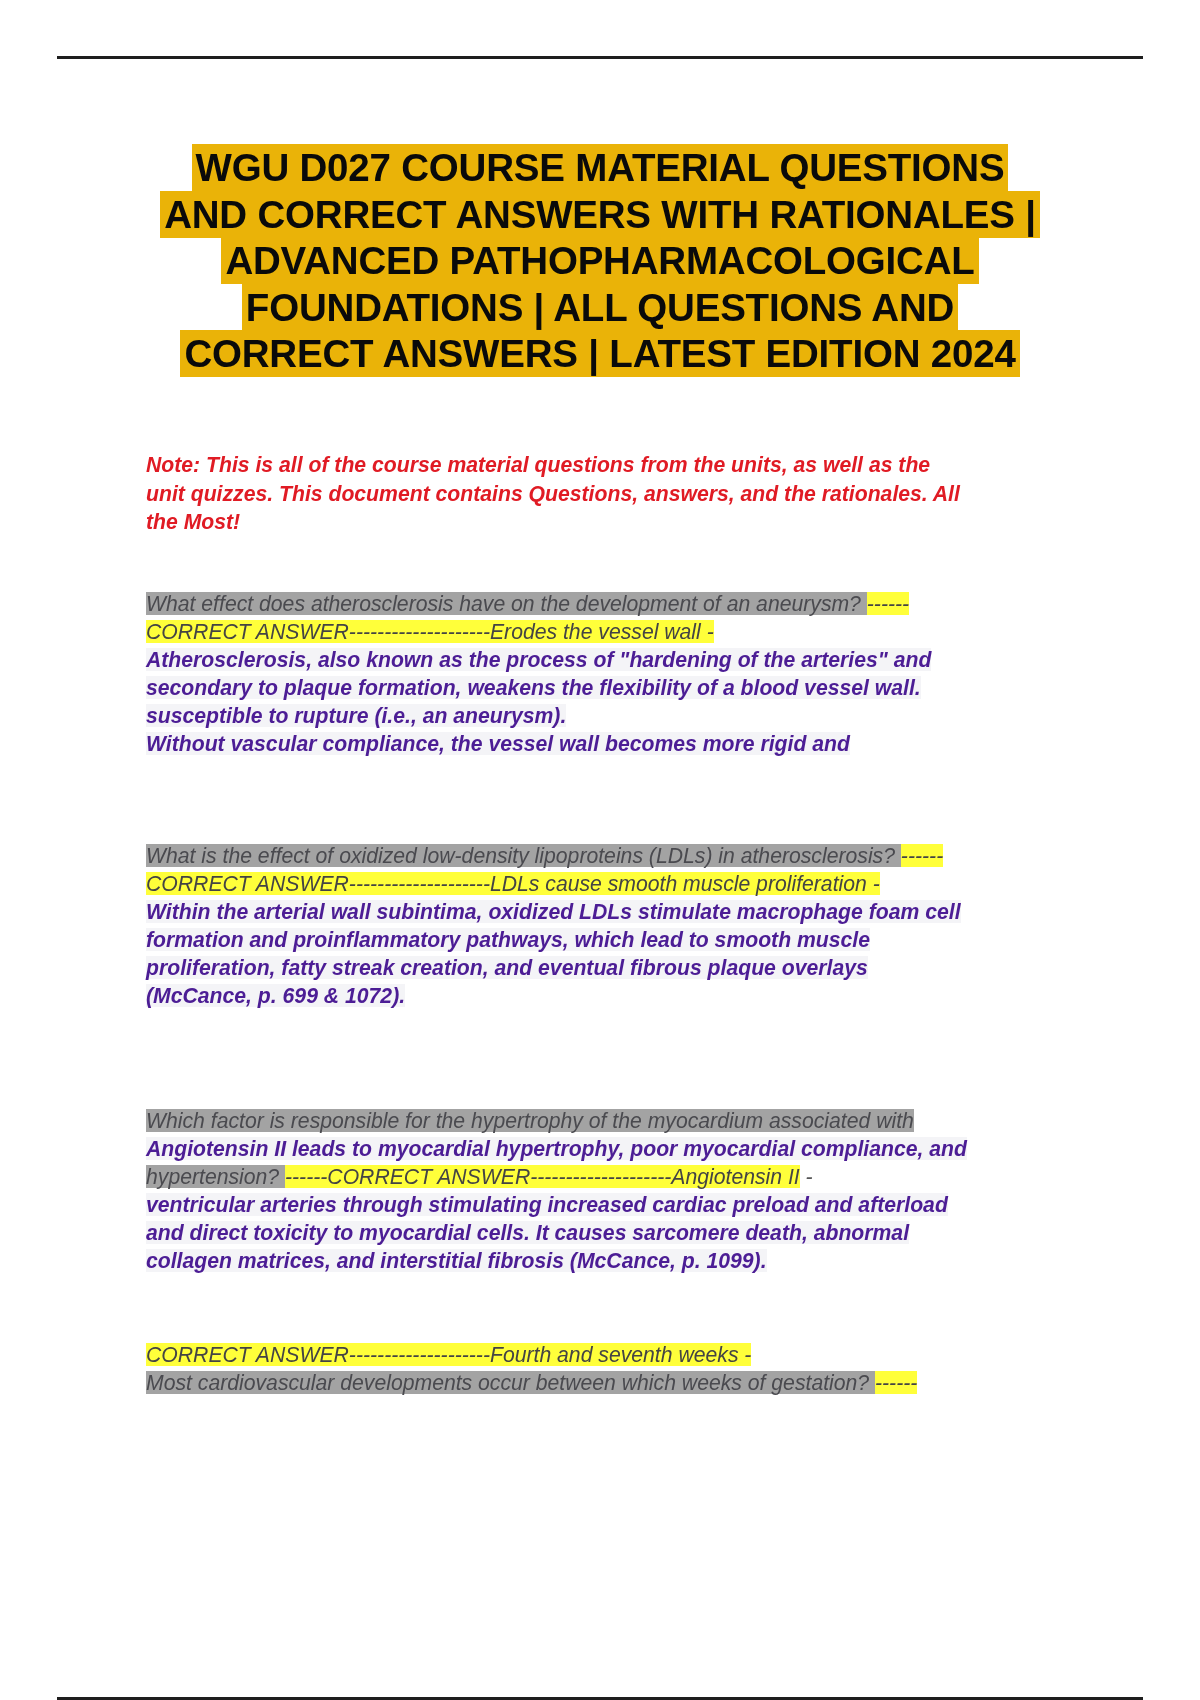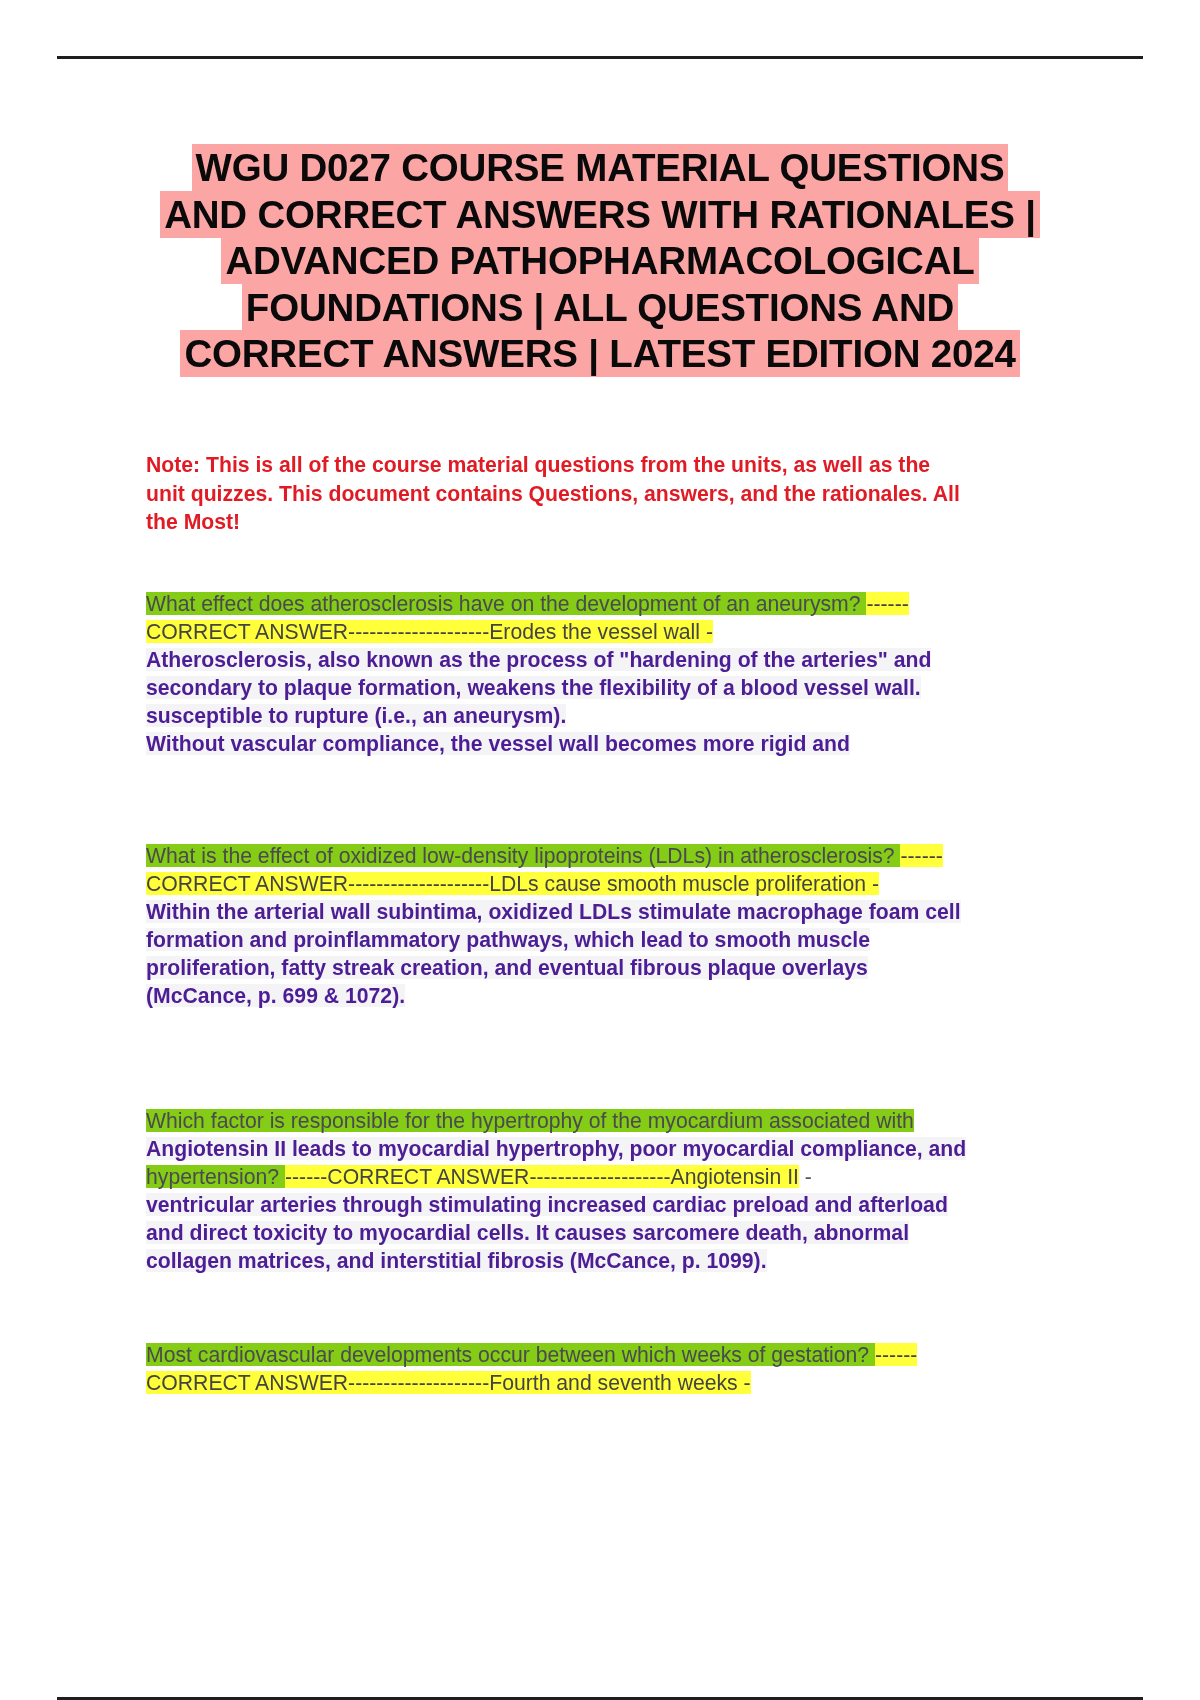--- a/index.html
+++ b/index.html
@@ -38,7 +38,7 @@
     }
     .title .ln {
       display: inline;
-      background: #fca5a5;
+      background: #eab308;
       padding: 2px 4px;
     }
 

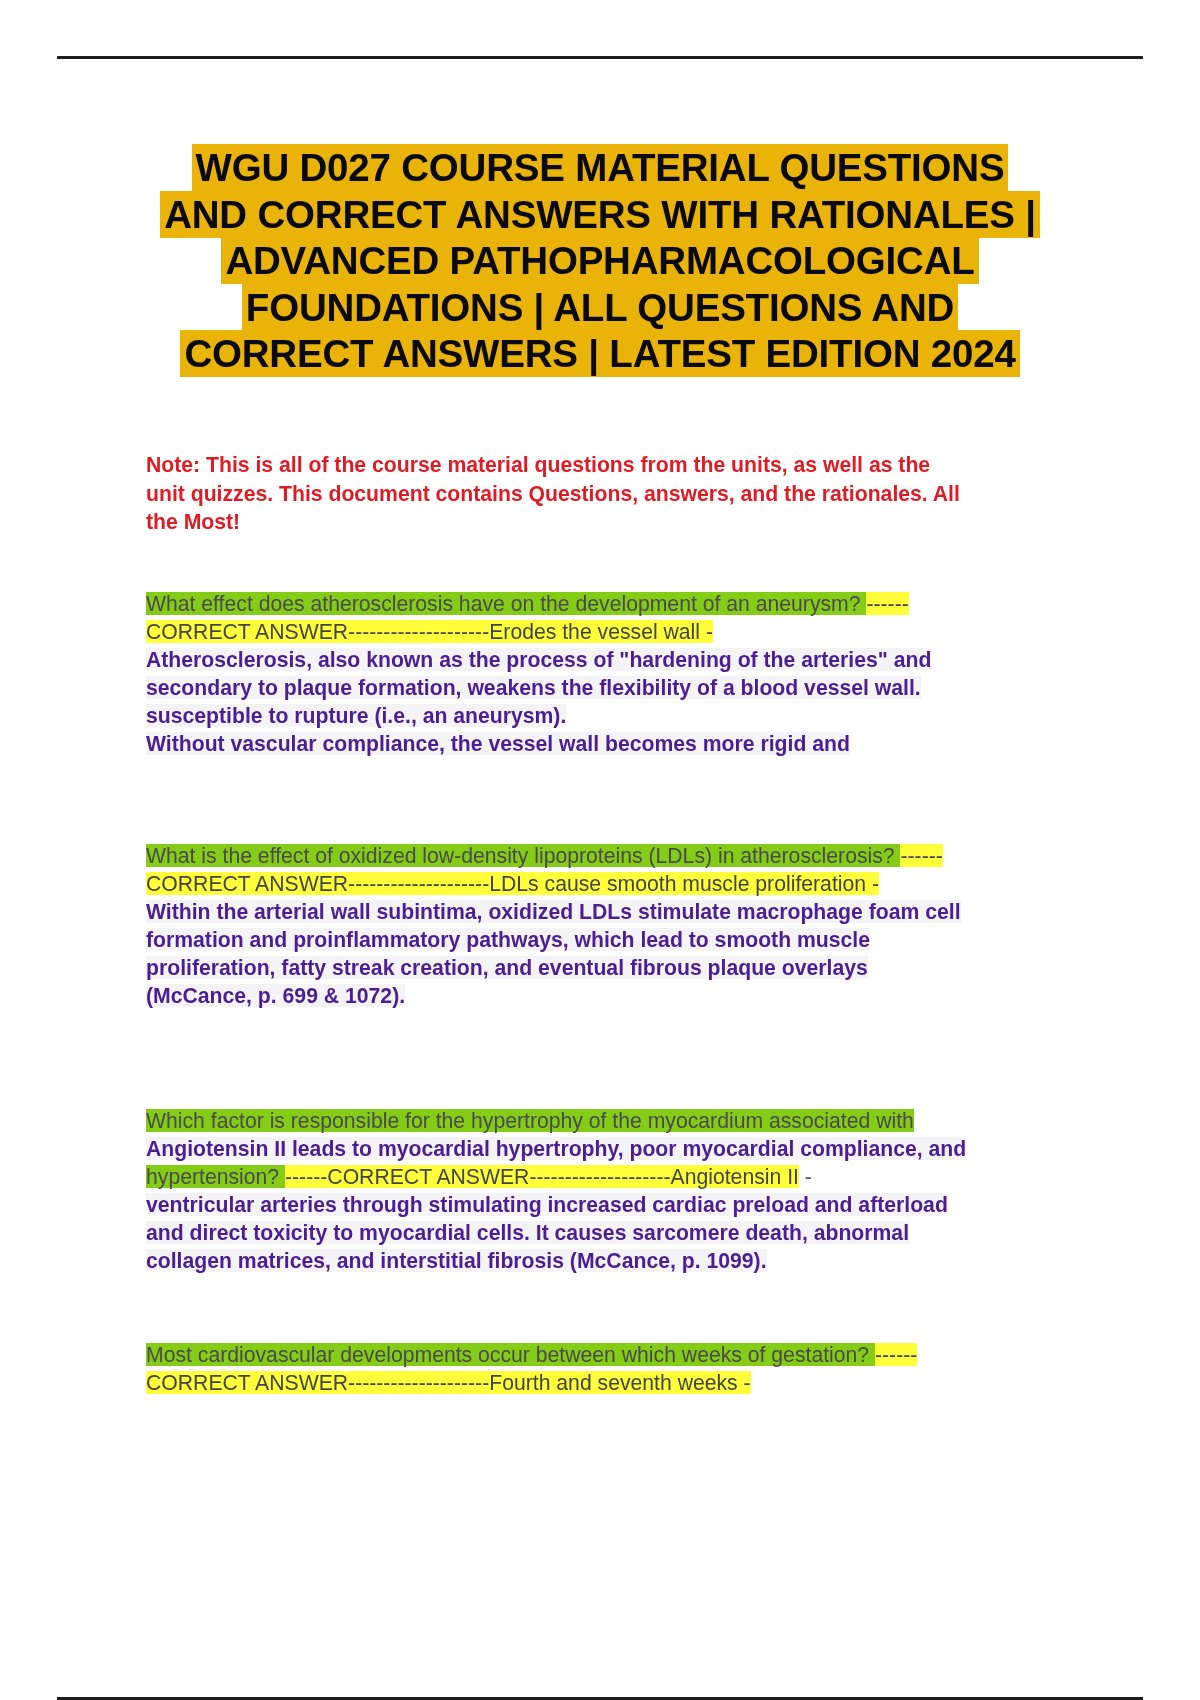--- a/index.html
+++ b/index.html
@@ -72,7 +72,7 @@
       color: #4c1d95;
       background: #f4f4f7;
     }
-    .line { display: block; white-space: nowrap; }
+    .line { display: block; white-space: nowrap; font-style: italic; }
     .line span { display: inline; }
   </style>
 </head>

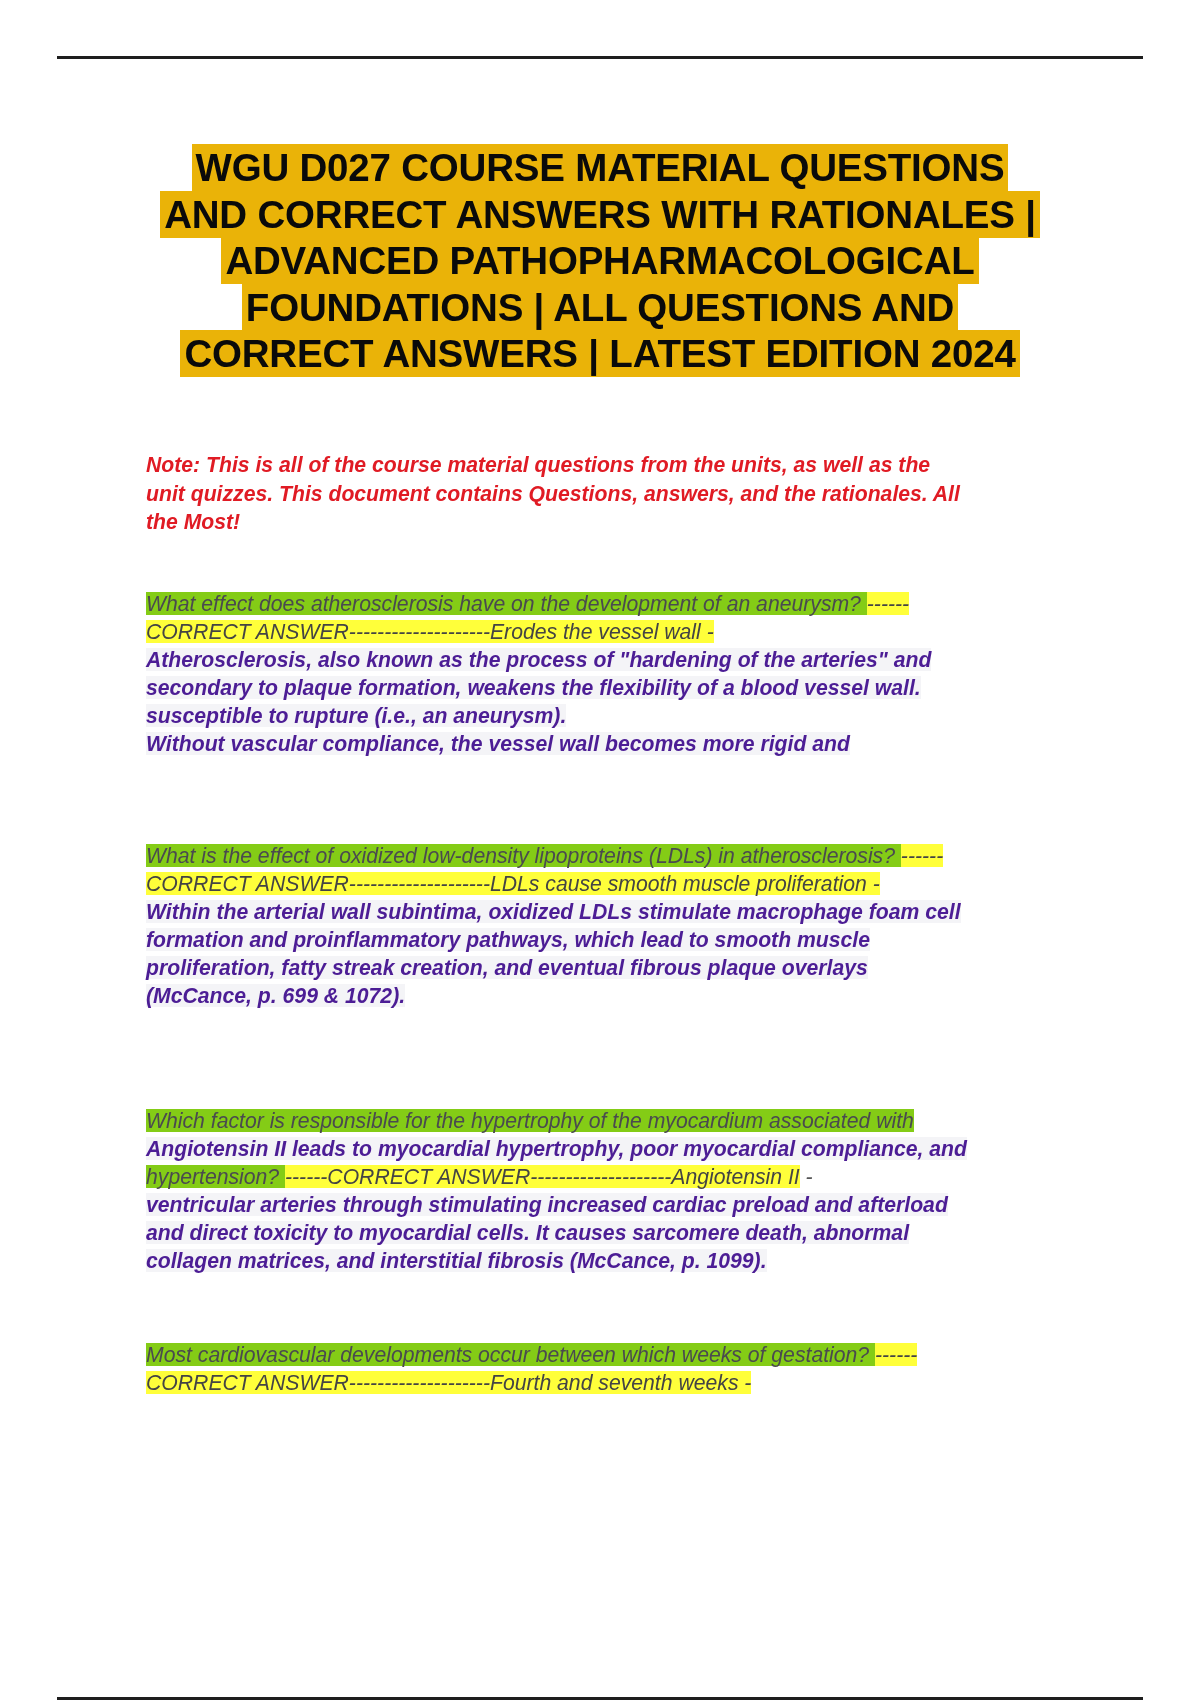--- a/index.html
+++ b/index.html
@@ -61,7 +61,7 @@
       line-height: 28px;
       color: #4a4a4f;
     }
-    .qa .q { background: #84cc16; }
+    .qa .q { background: #a3a3a3; }
     .qa .hl {
       background: #ffff3a;
       color: #444;

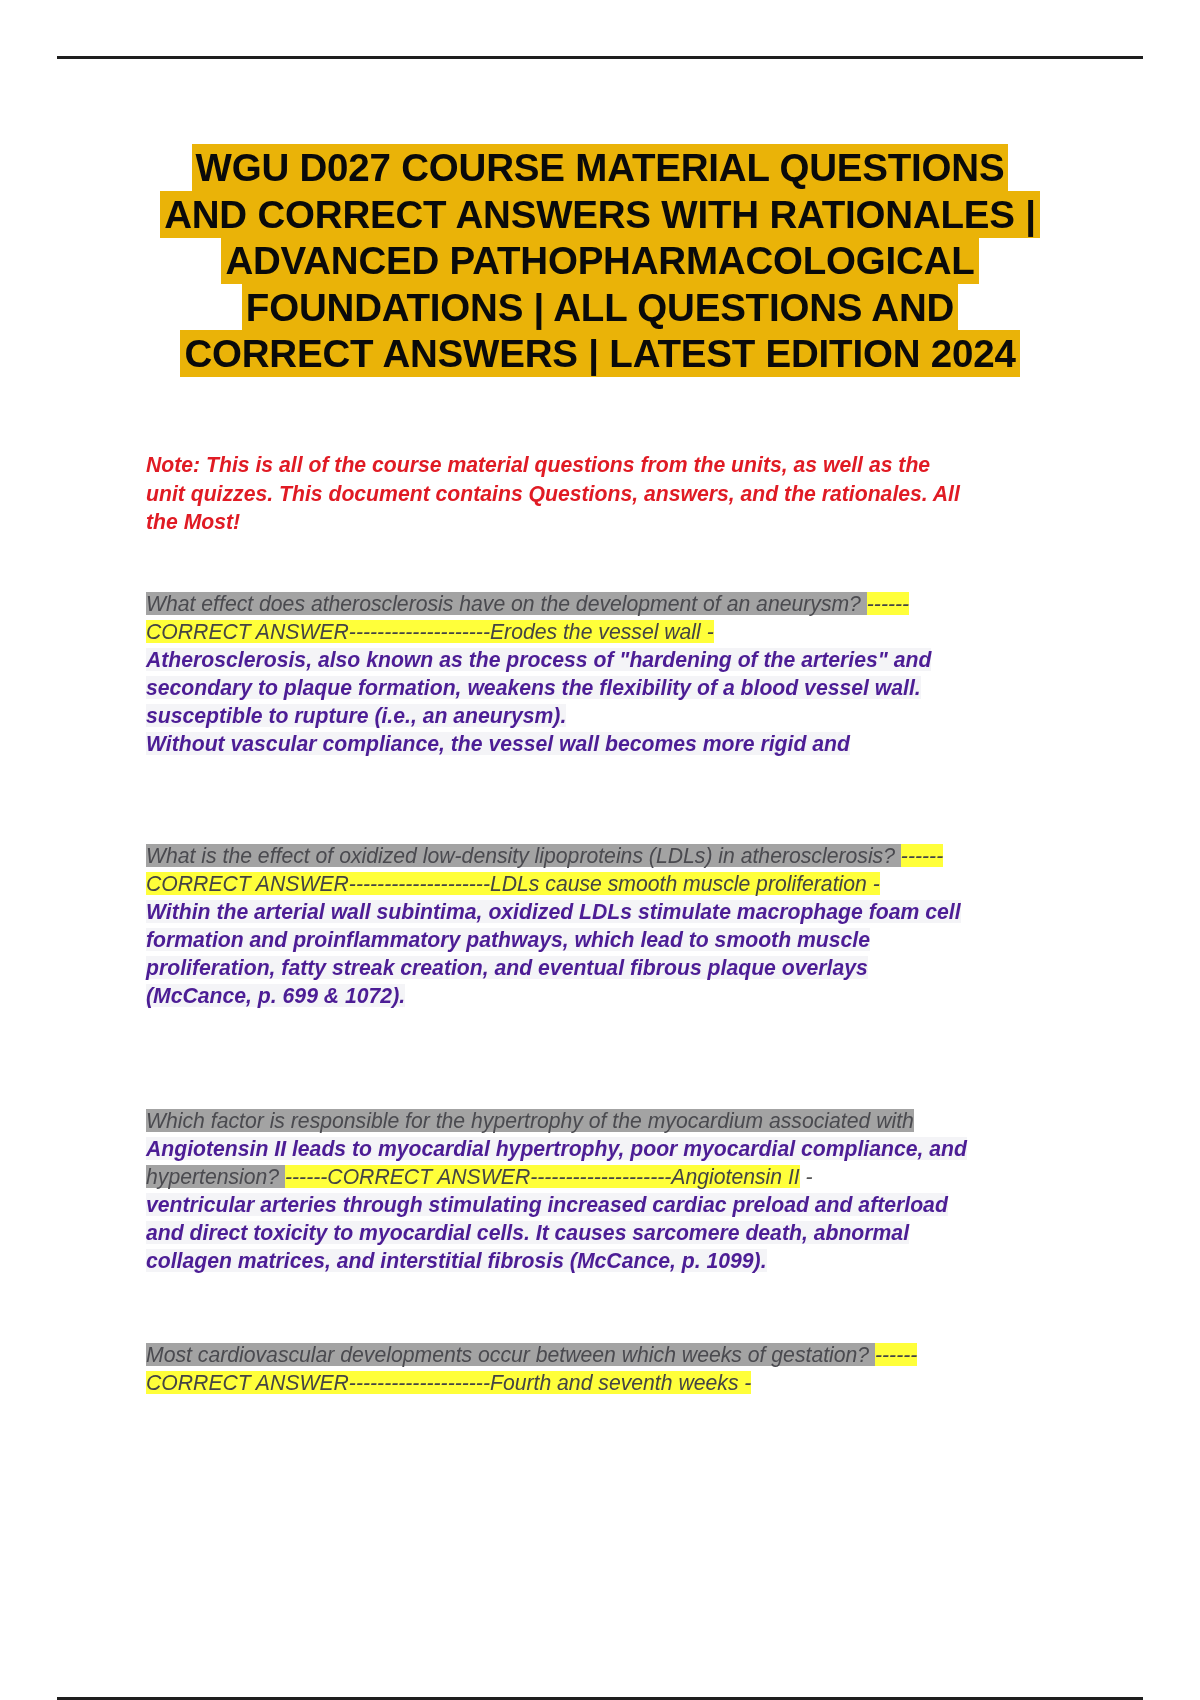--- a/index.html
+++ b/index.html
@@ -135,10 +135,10 @@
 
 <div class="qa" style="top:1341px;">
   <span class="line">
-    <span class="q">Most cardiovascular developments occur between which weeks of gestation? </span><span class="hl">------</span>
+    <span class="hl">CORRECT ANSWER--------------------</span><span class="hl">Fourth and seventh weeks -</span>
   </span>
   <span class="line">
-    <span class="hl">CORRECT ANSWER--------------------</span><span class="hl">Fourth and seventh weeks -</span>
+    <span class="q">Most cardiovascular developments occur between which weeks of gestation? </span><span class="hl">------</span>
   </span>
 </div>
 

